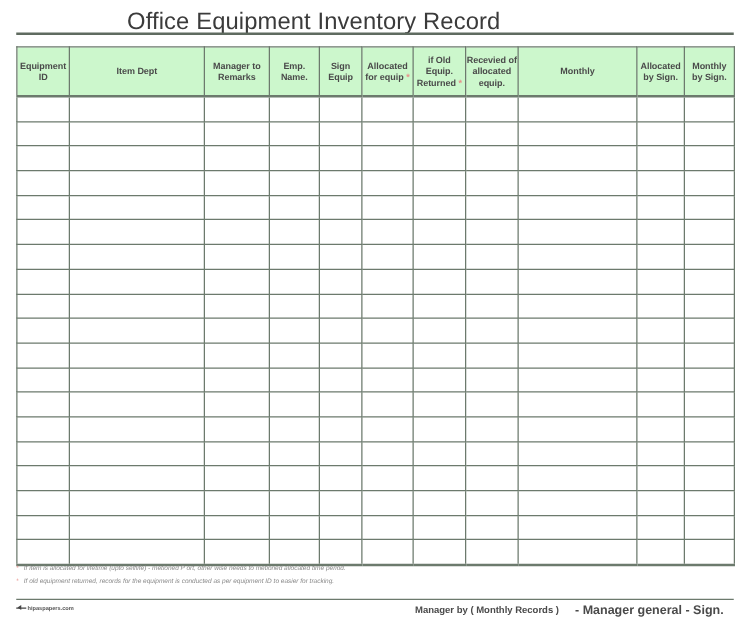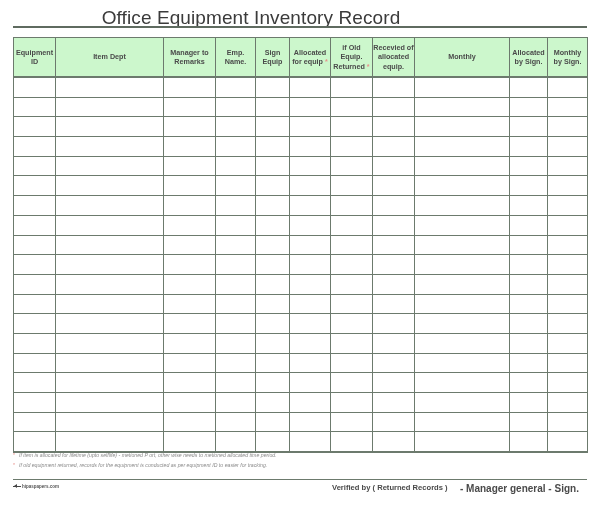--- a/index.html
+++ b/index.html
@@ -320,7 +320,7 @@
   <span class="logo-mark"></span>
   <span>hipaspapers.com</span>
 </div>
-<div class="verified">Verified by ( Returned Records )</div>
+<div class="verified">Manager by ( Monthly Records )</div>
 <div class="manager">- Manager general - Sign.</div>
 
 </body></html>

